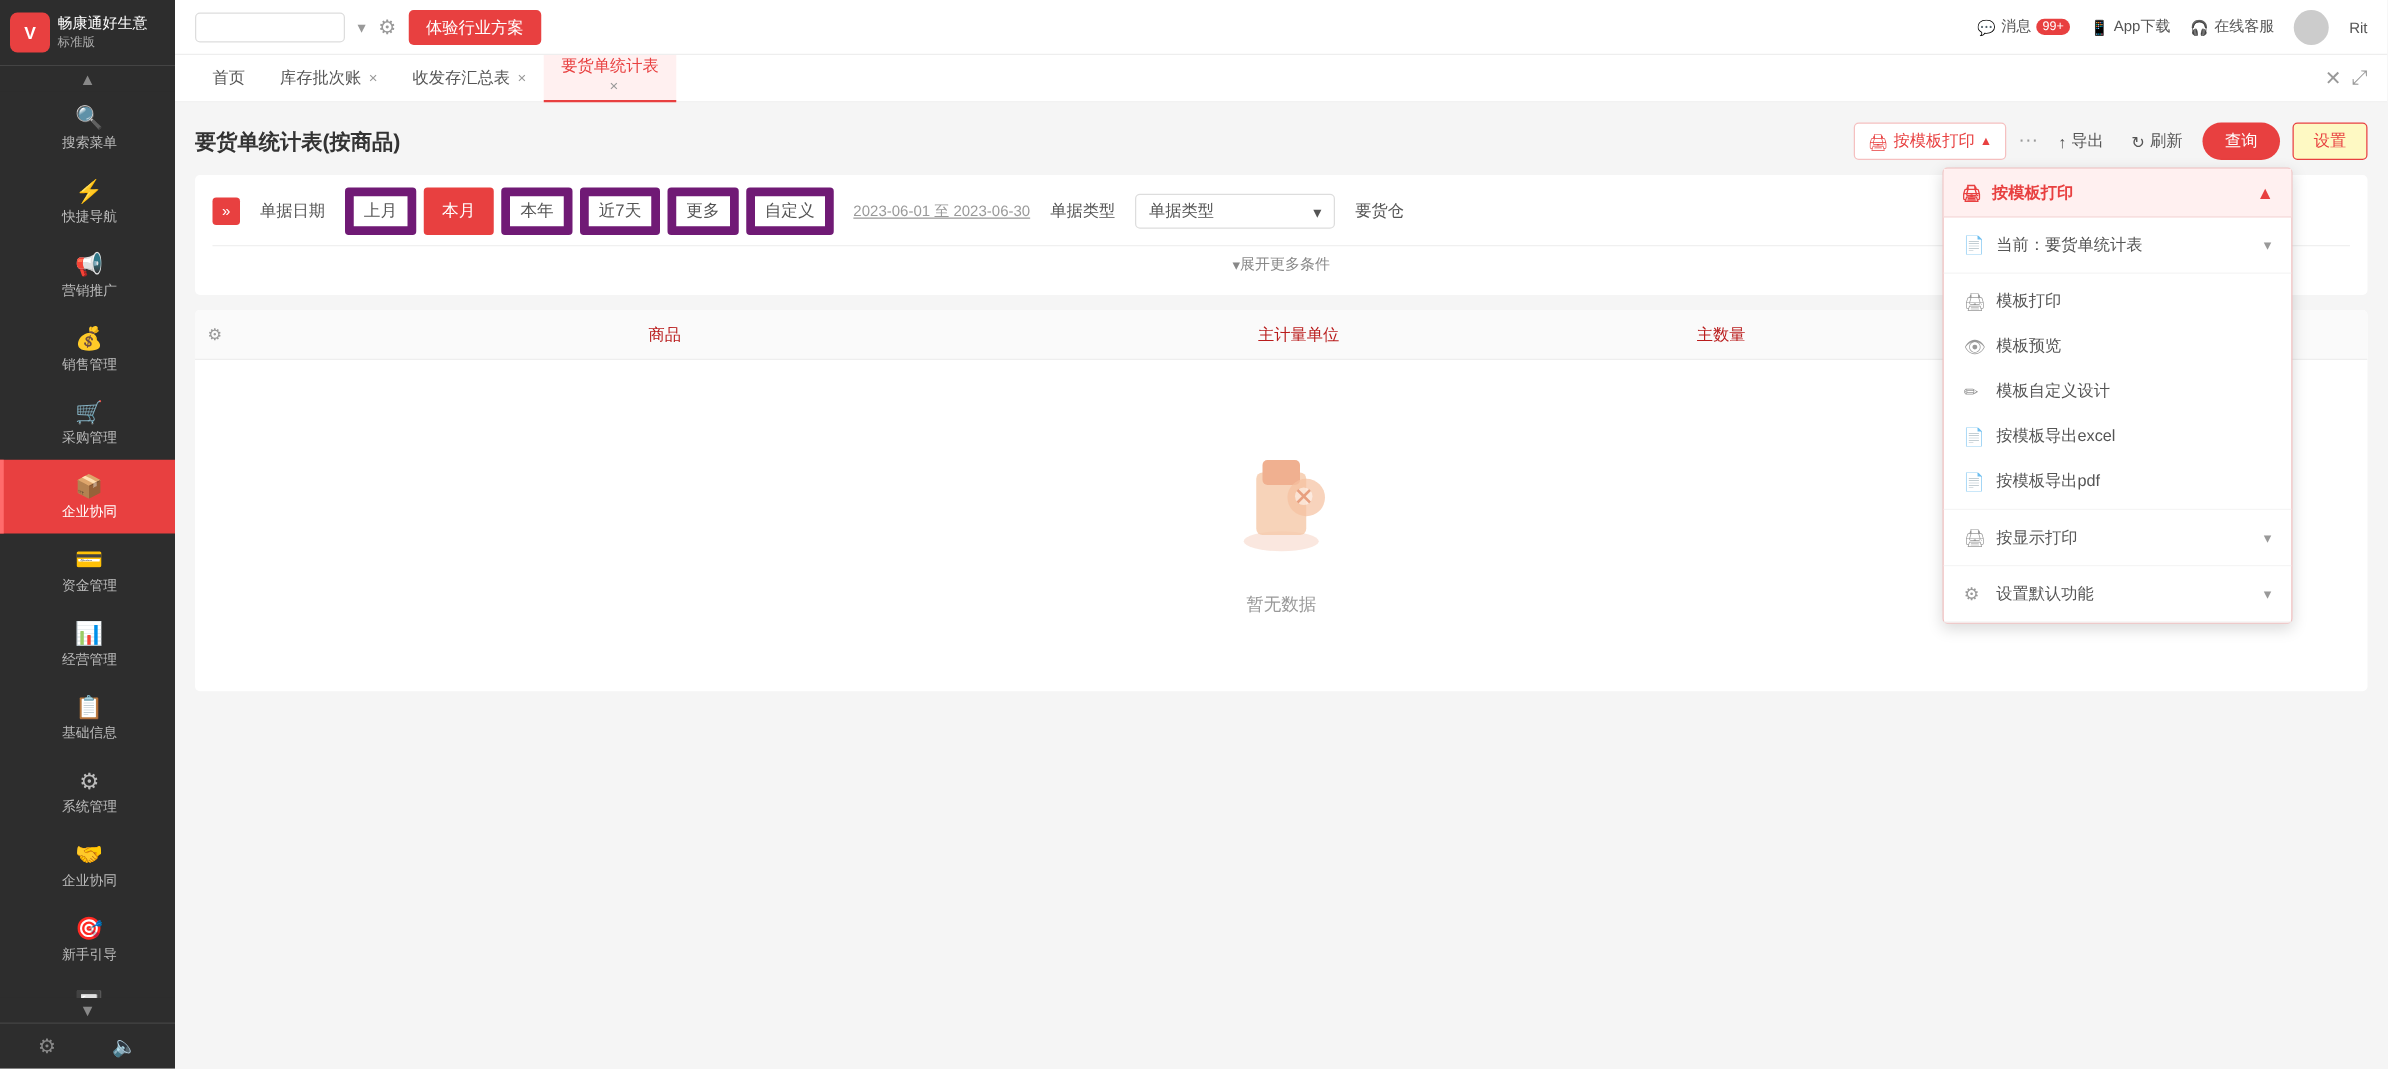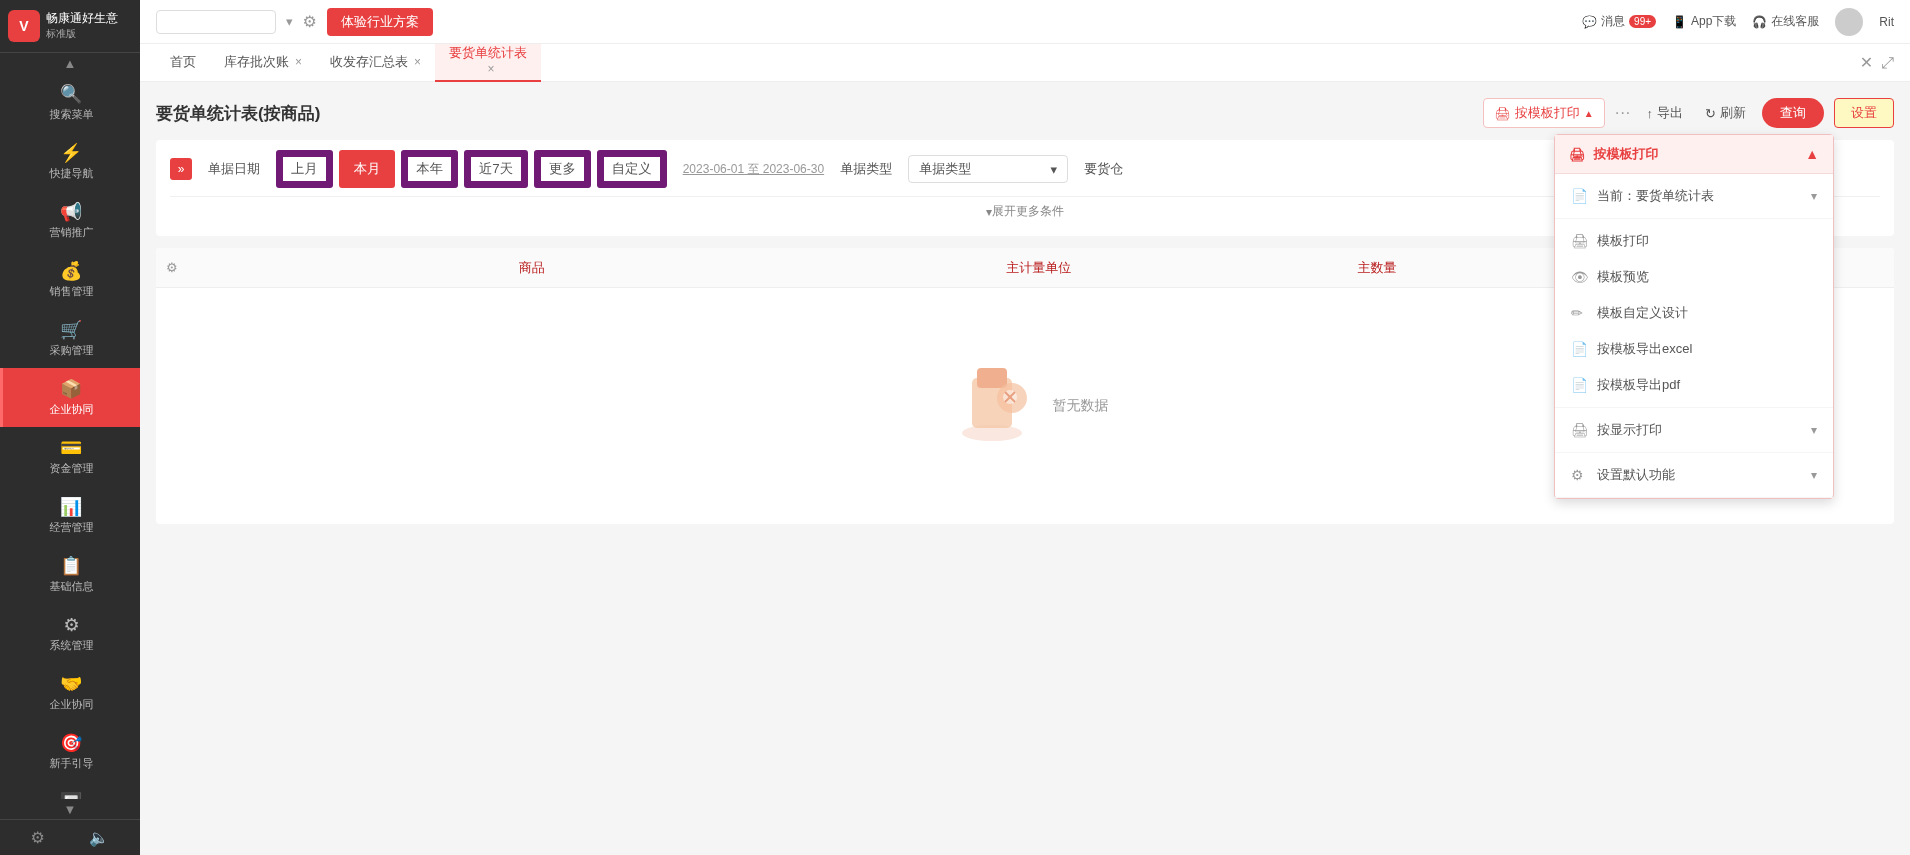--- a/index.html
+++ b/index.html
@@ -258,7 +258,7 @@
     
     .empty-state {
       display: flex;
-      flex-direction: row;
+      flex-direction: column;
       align-items: center;
       justify-content: center;
       padding: 60px 20px;

